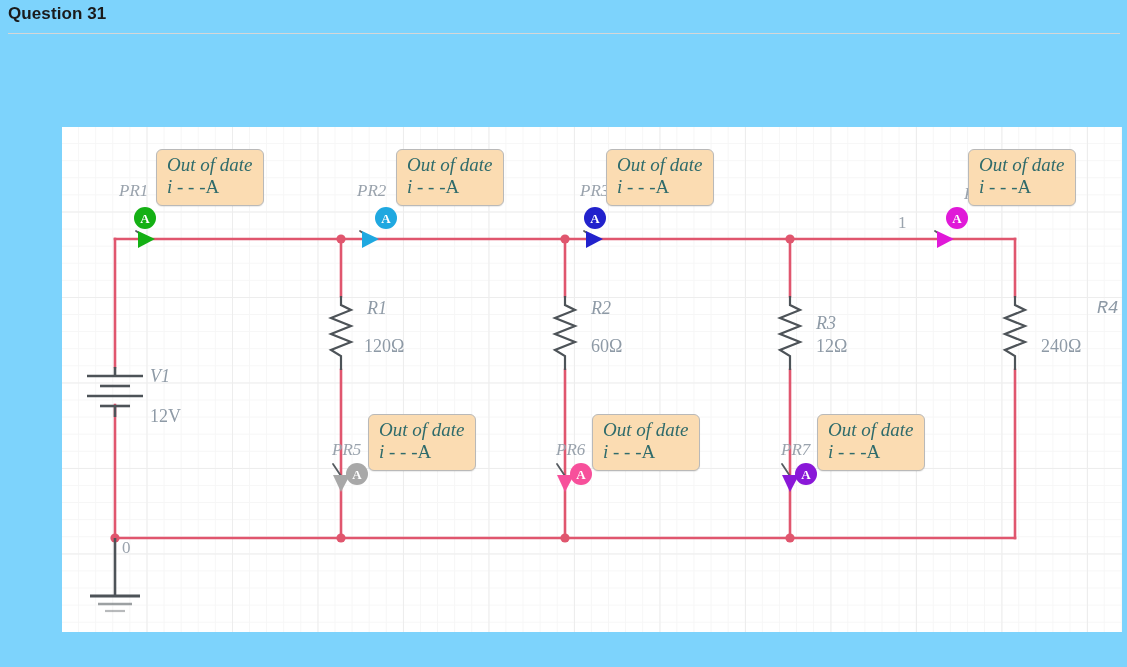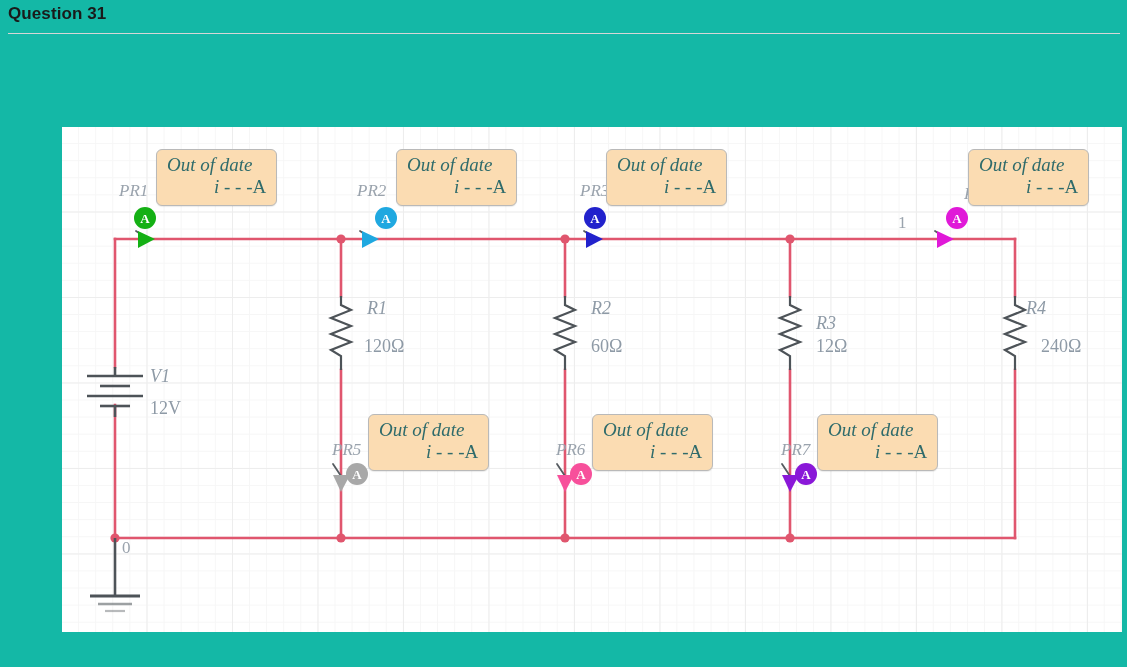--- a/index.html
+++ b/index.html
@@ -14,7 +14,7 @@
     position: relative;
     width: 1127px;
     height: 667px;
-    background: #14b8a6;
+    background: #7dd3fc;
   }
 
   

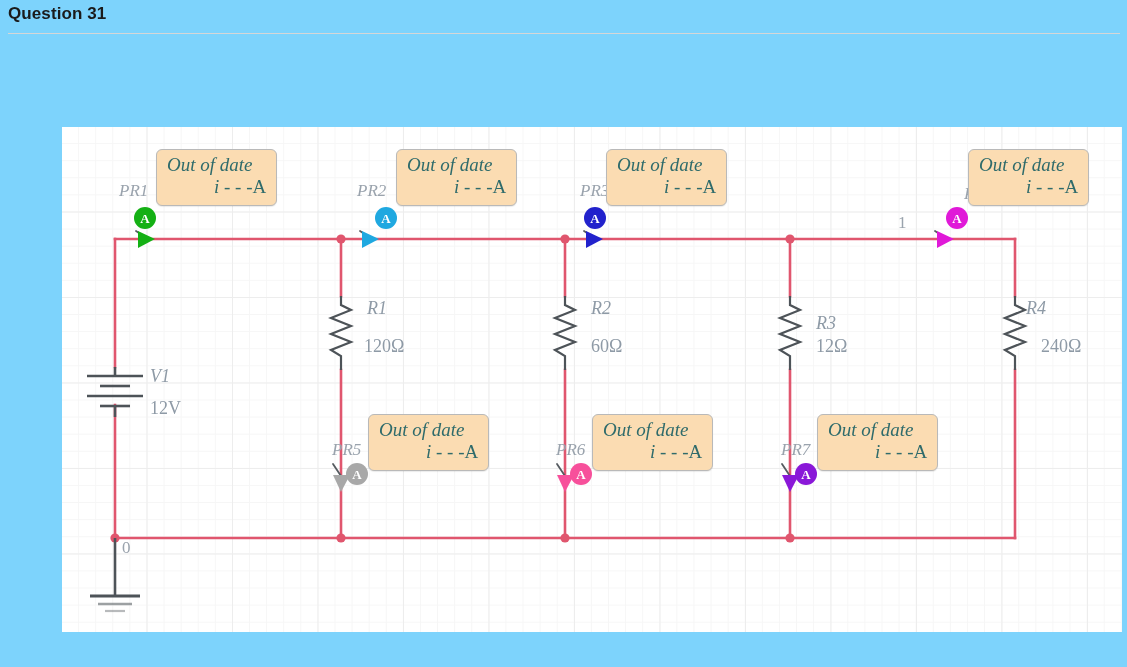--- a/index.html
+++ b/index.html
@@ -141,7 +141,6 @@
     color: #2f6b6b;
     line-height: 1.2;
     white-space: nowrap;
-    margin-left: 47px;
   }
   .readout-value .ital { font-style: italic; }
 </style>

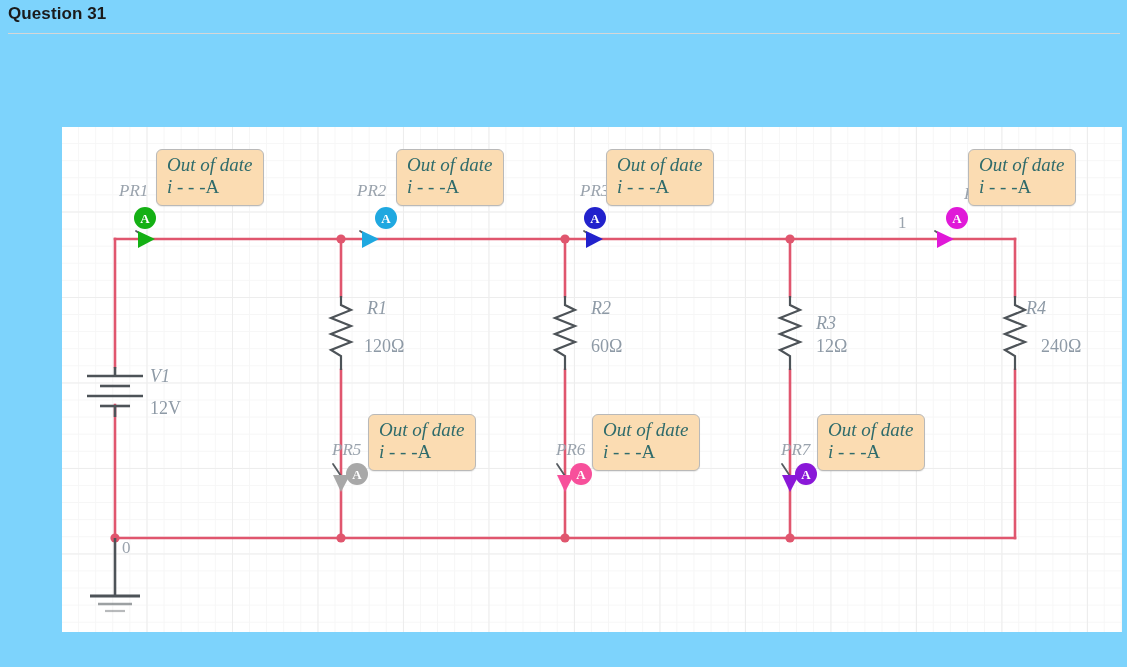--- a/index.html
+++ b/index.html
@@ -257,7 +257,7 @@
     <div class="comp-name" style="left:754px; top:186px;">R3</div>
     <div class="comp-value" style="left:754px; top:209px;">12Ω</div>
 
-    <div class="comp-name" style="left:964px; top:171px;">R4</div>
+    <div class="comp-name" style="left:1035px; top:171px;font-family:Liberation Mono, monospace;">R4</div>
     <div class="comp-value" style="left:979px; top:209px;">240Ω</div>
 
     <div class="probe-name" style="left:57px; top:54px;">PR1</div>

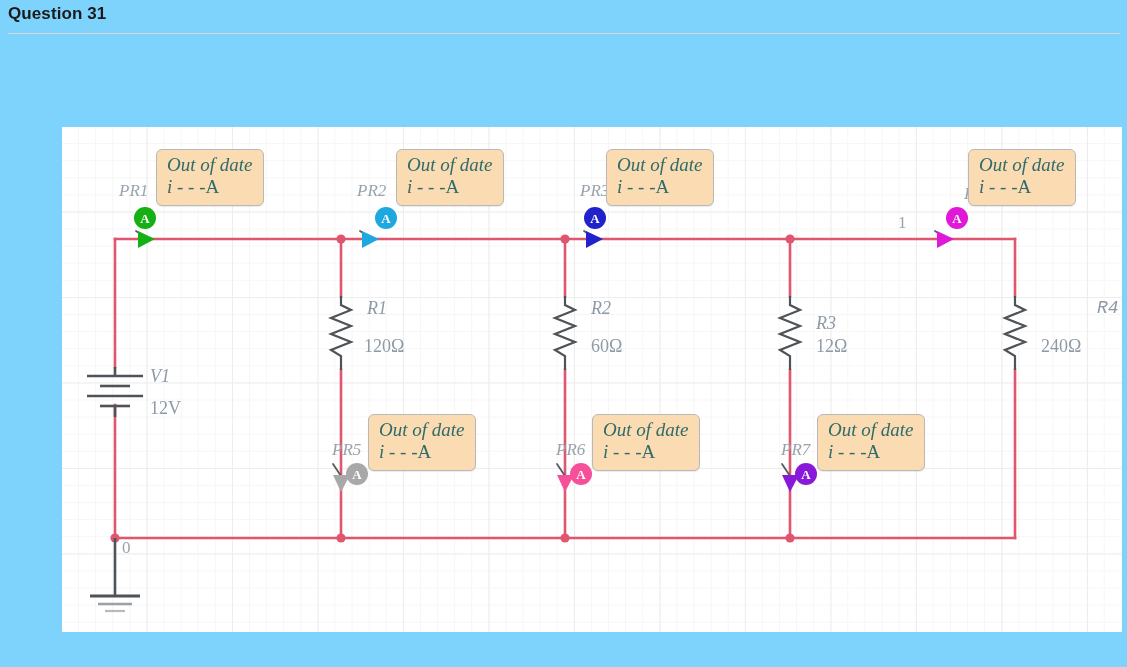--- a/index.html
+++ b/index.html
@@ -246,7 +246,7 @@
     <div class="node-label" style="left:836px; top:86px;">1</div>
 
     <div class="comp-name" style="left:88px; top:239px;">V1</div>
-    <div class="comp-value" style="left:88px; top:271px;">12V</div>
+    <div class="comp-value" style="left:88px; top:279px;">12V</div>
 
     <div class="comp-name" style="left:305px; top:171px;">R1</div>
     <div class="comp-value" style="left:302px; top:209px;">120Ω</div>

